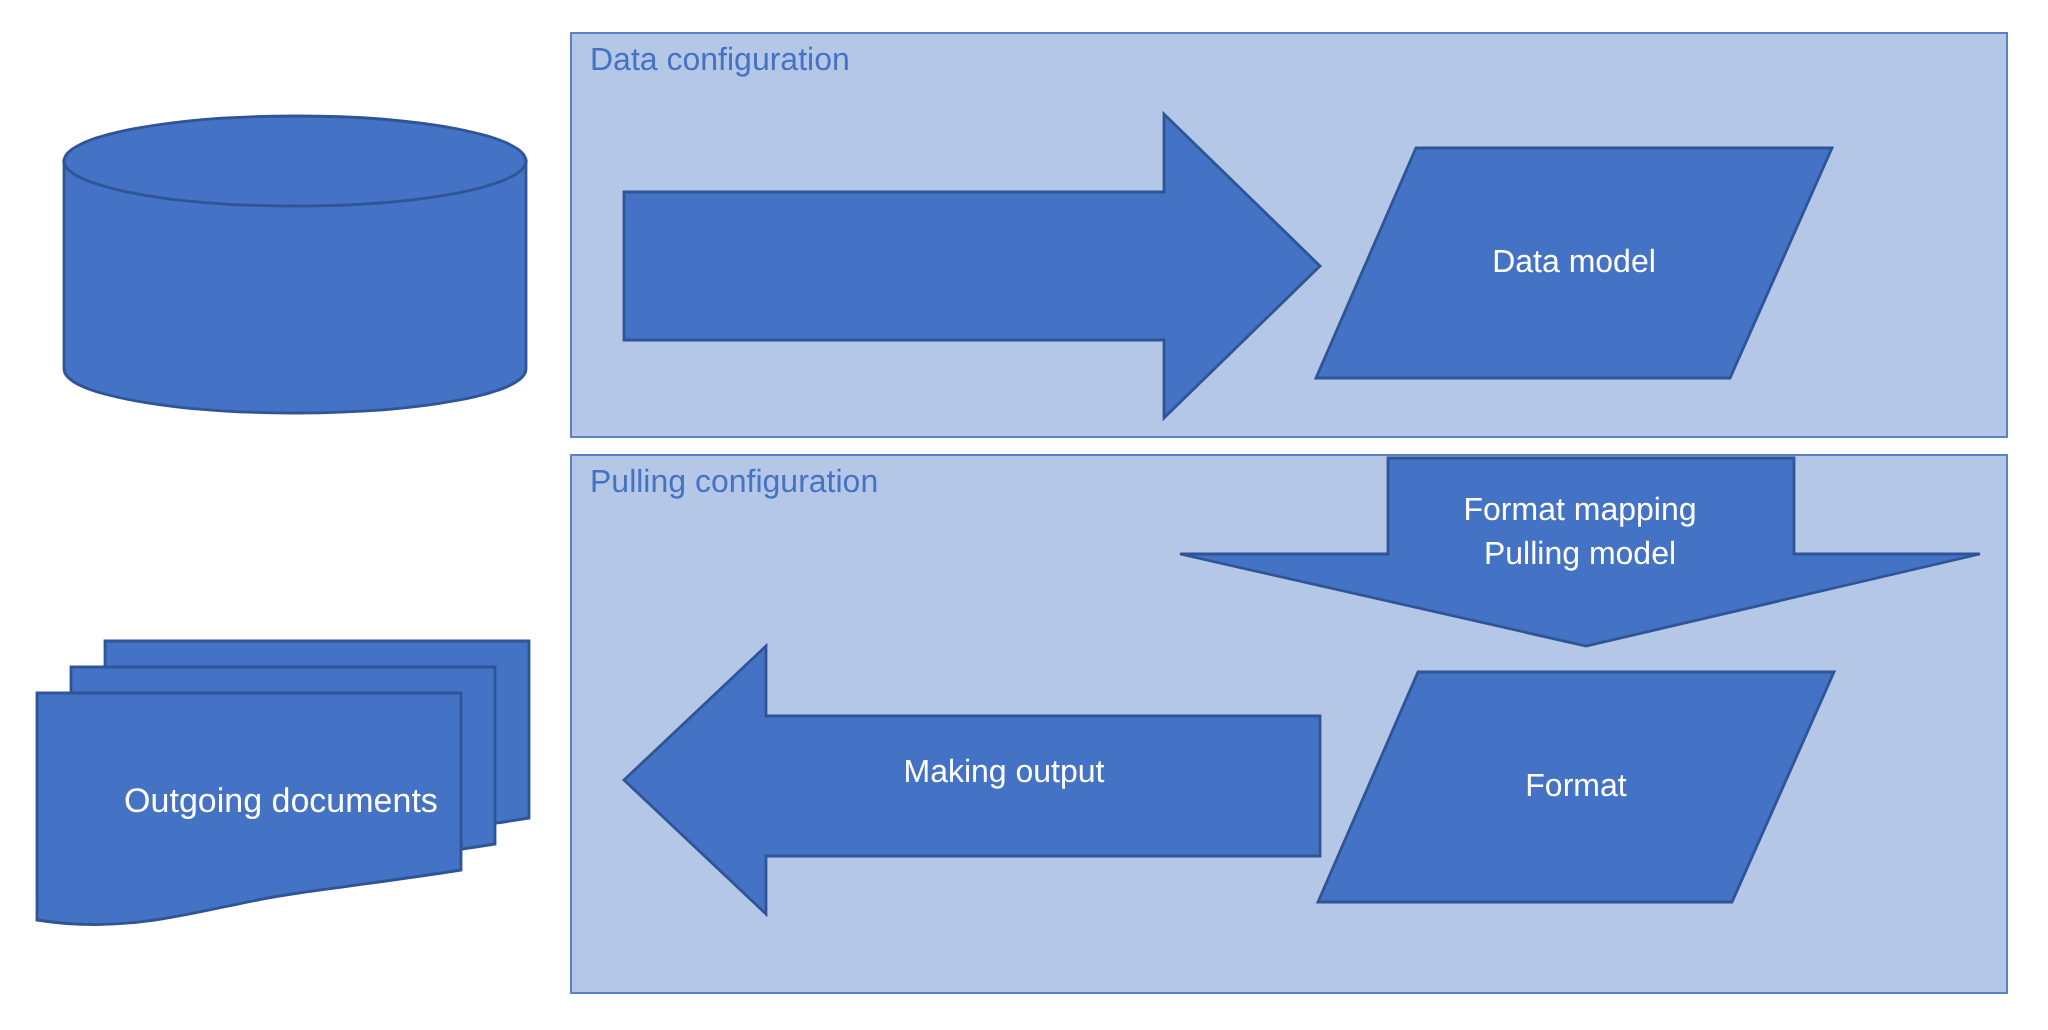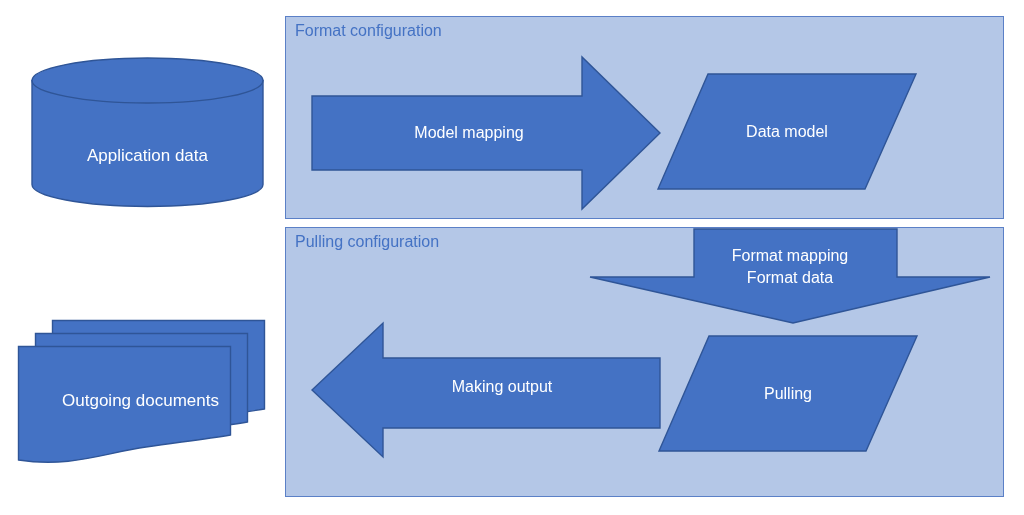--- a/index.html
+++ b/index.html
@@ -58,7 +58,7 @@
 <div class="canvas">
 
   <div class="panel" style="left:285px;top:16px;width:719px;height:203px;">
-    <div class="panel-title">Format configuration</div>
+    <div class="panel-title">Data configuration</div>
   </div>
 
   <div class="panel" style="left:285px;top:227px;width:719px;height:270px;">

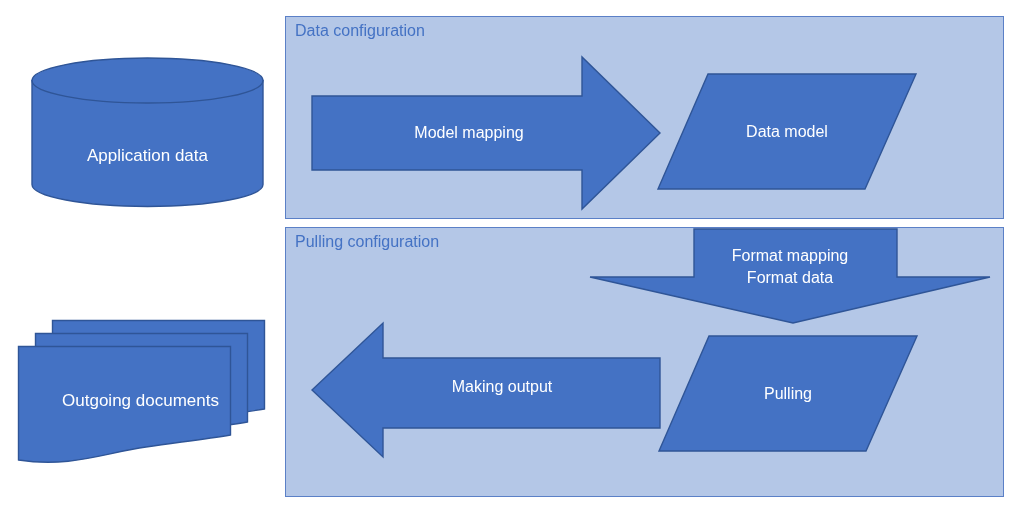--- a/index.html
+++ b/index.html
@@ -78,7 +78,6 @@
       <polygon points="0,39 270,39 270,0 348,76 270,152 270,113 0,113"></polygon>
     </svg>
     <div class="shape-label" style="left:0;top:0;width:314px;height:152px;">
-      <span>Model mapping</span>
     </div>
   </div>
 

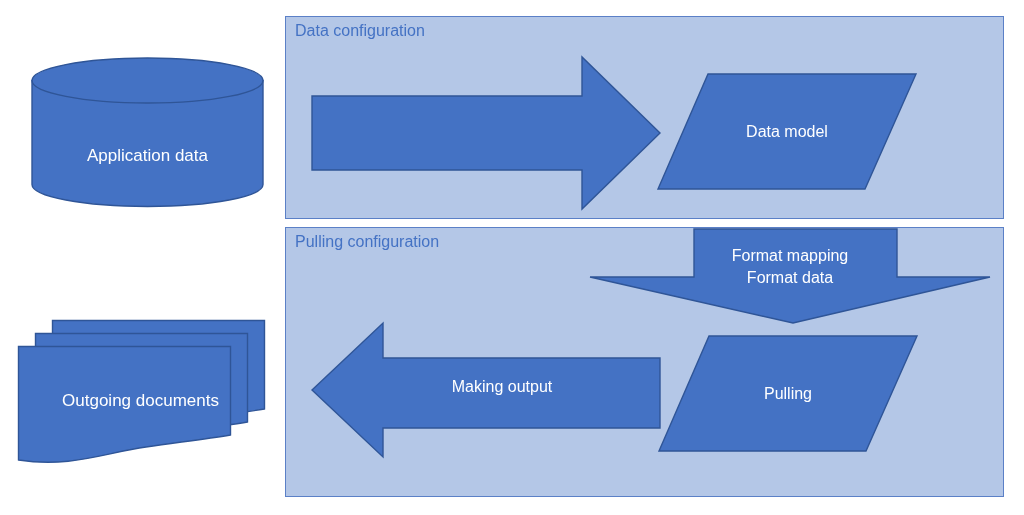--- a/index.html
+++ b/index.html
@@ -70,7 +70,6 @@
       <path d="M1,23.5 L1,127.5 A115.5,22 0 0 0 232,127.5 L232,23.5 Z"></path>
       <ellipse cx="116.5" cy="23.5" rx="115.5" ry="22.5"></ellipse>
     </svg>
-    <div class="shape-label" style="left:0;top:46px;width:233px;height:105px;font-size:17px;">Application data</div>
   </div>
 
   <div class="shape" style="left:312px;top:57px;width:348px;height:152px;">

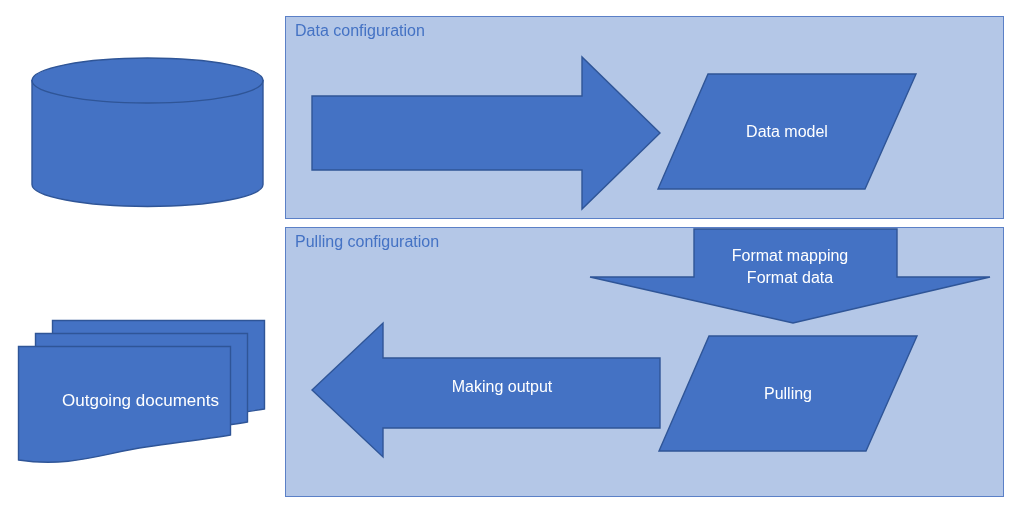--- a/index.html
+++ b/index.html
@@ -93,7 +93,7 @@
     </svg>
     <div class="shape-label" style="left:0;top:0;width:400px;height:94px;padding-bottom:18px;">
       <span>Format mapping</span>
-      <span>Format data</span>
+      <span>Pulling model</span>
     </div>
   </div>
 

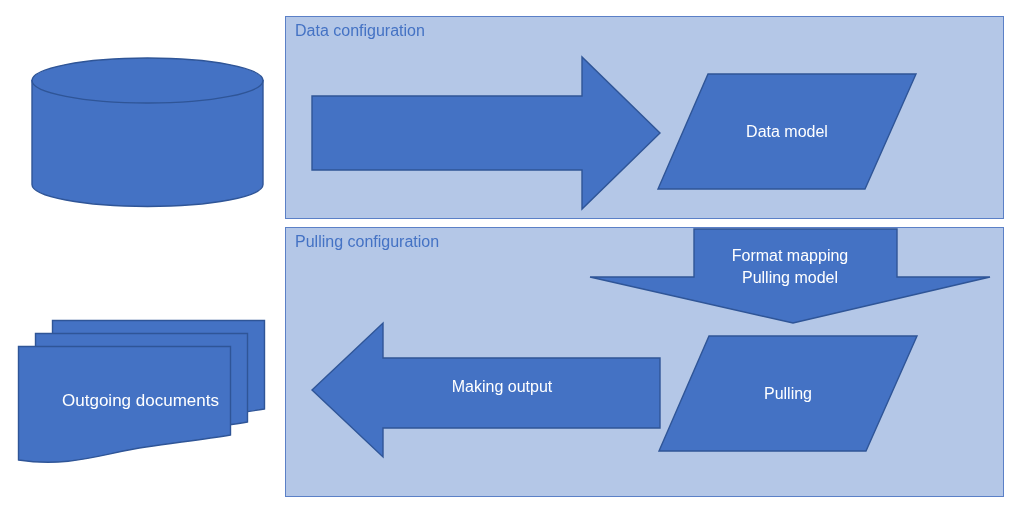--- a/index.html
+++ b/index.html
@@ -101,7 +101,7 @@
     <svg class="shape-svg" width="260" height="117" viewBox="0 0 260 117">
       <polygon points="51,1 259,1 208,116 1,116"></polygon>
     </svg>
-    <div class="shape-label" style="left:0;top:0;width:260px;height:117px;">Pulling</div>
+    <div class="shape-label" style="left:0;top:0;width:260px;height:117px;">Format</div>
   </div>
 
   <div class="shape" style="left:312px;top:323px;width:348px;height:134px;">

